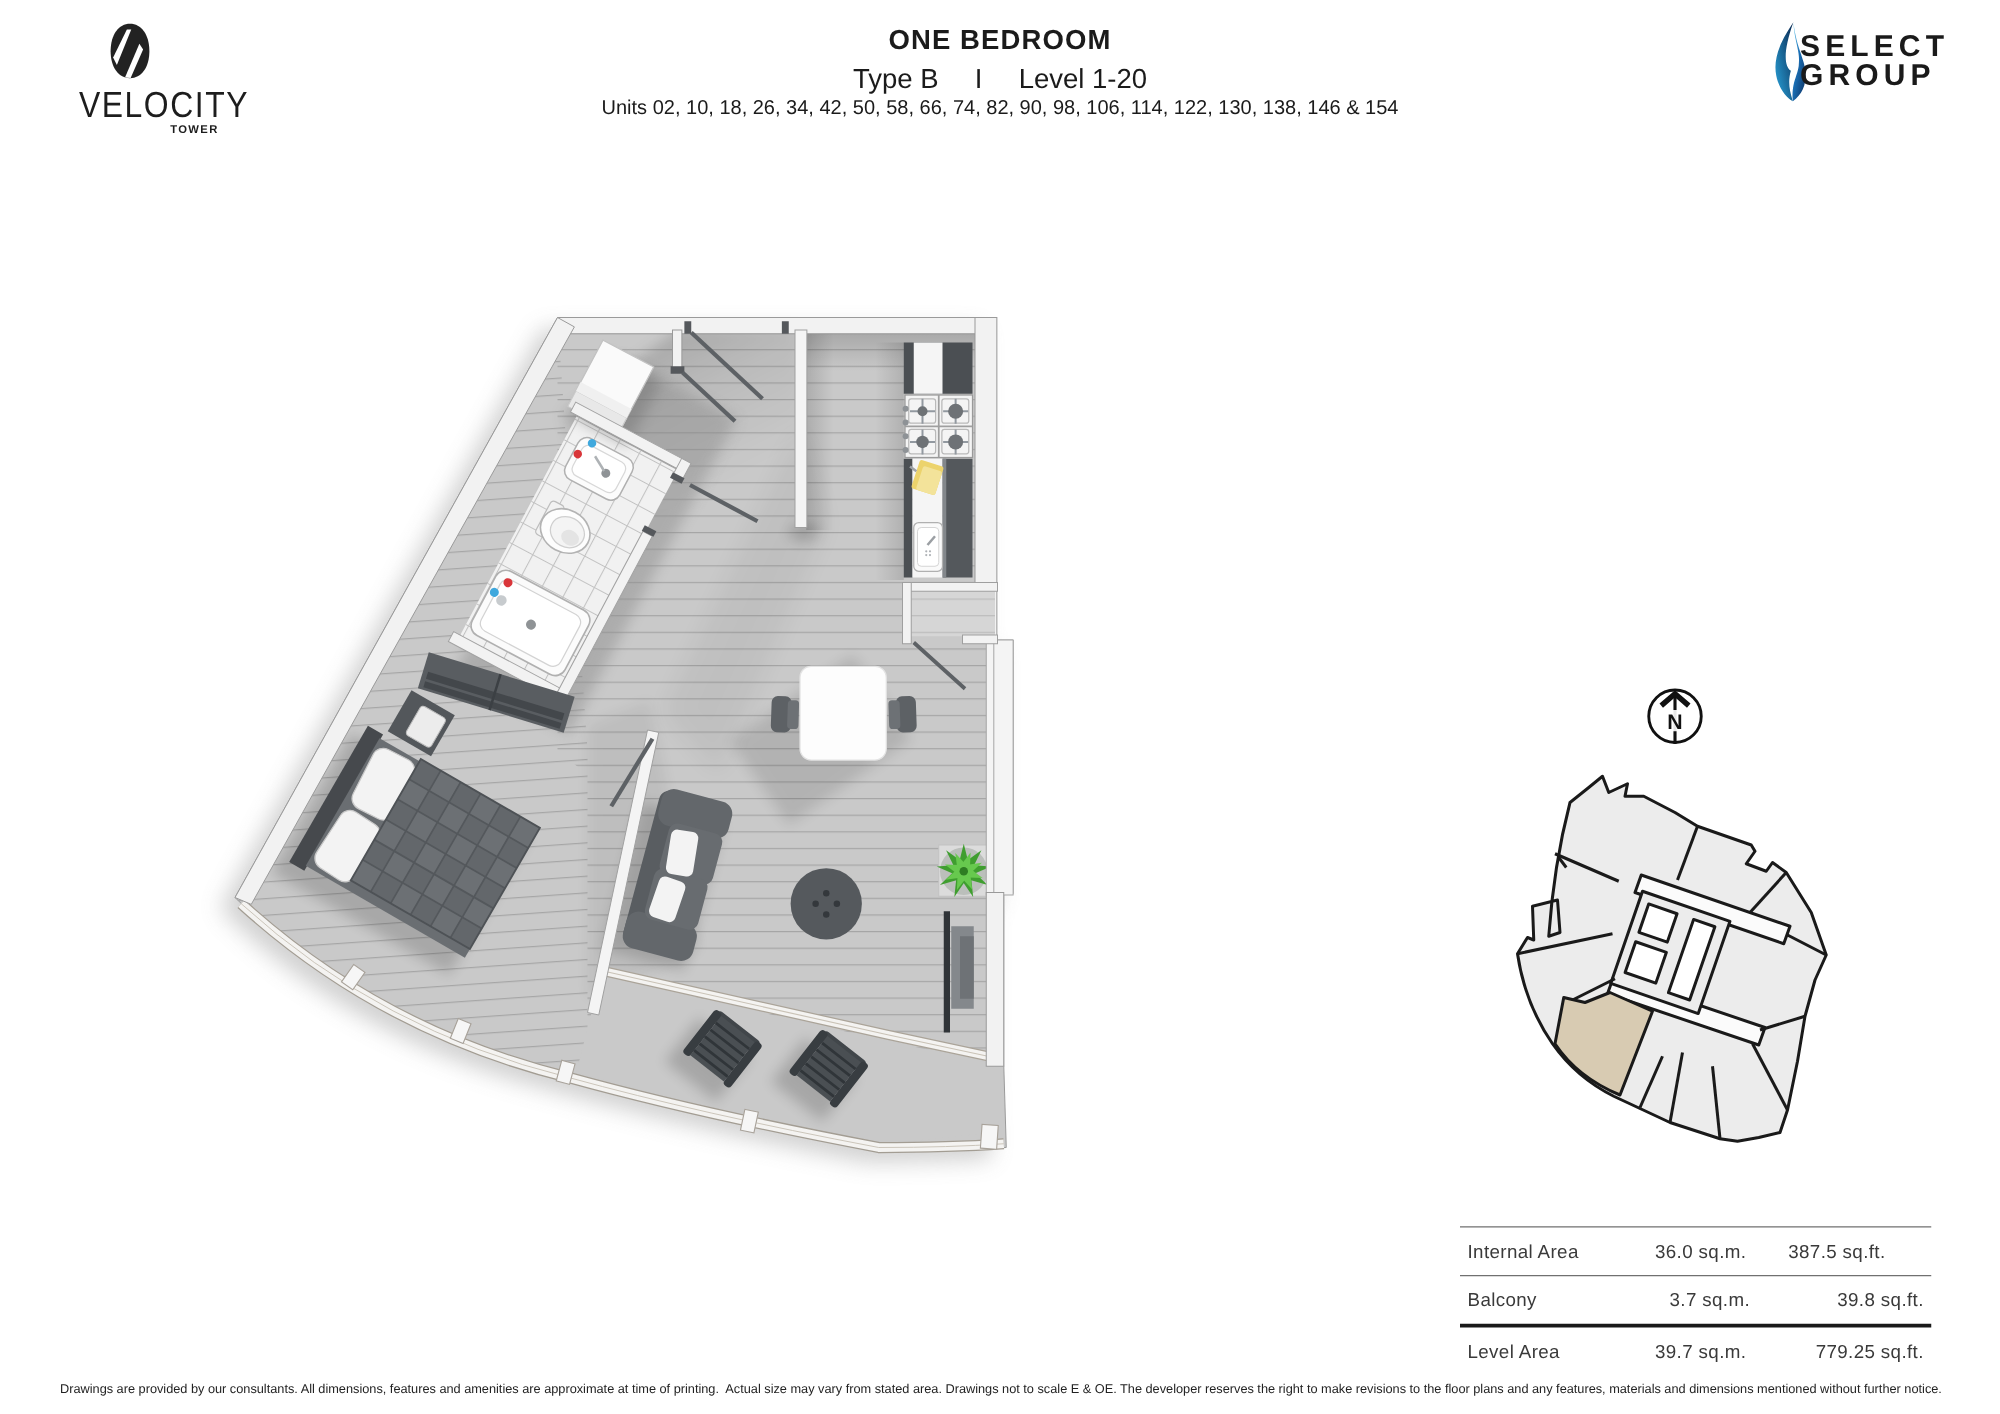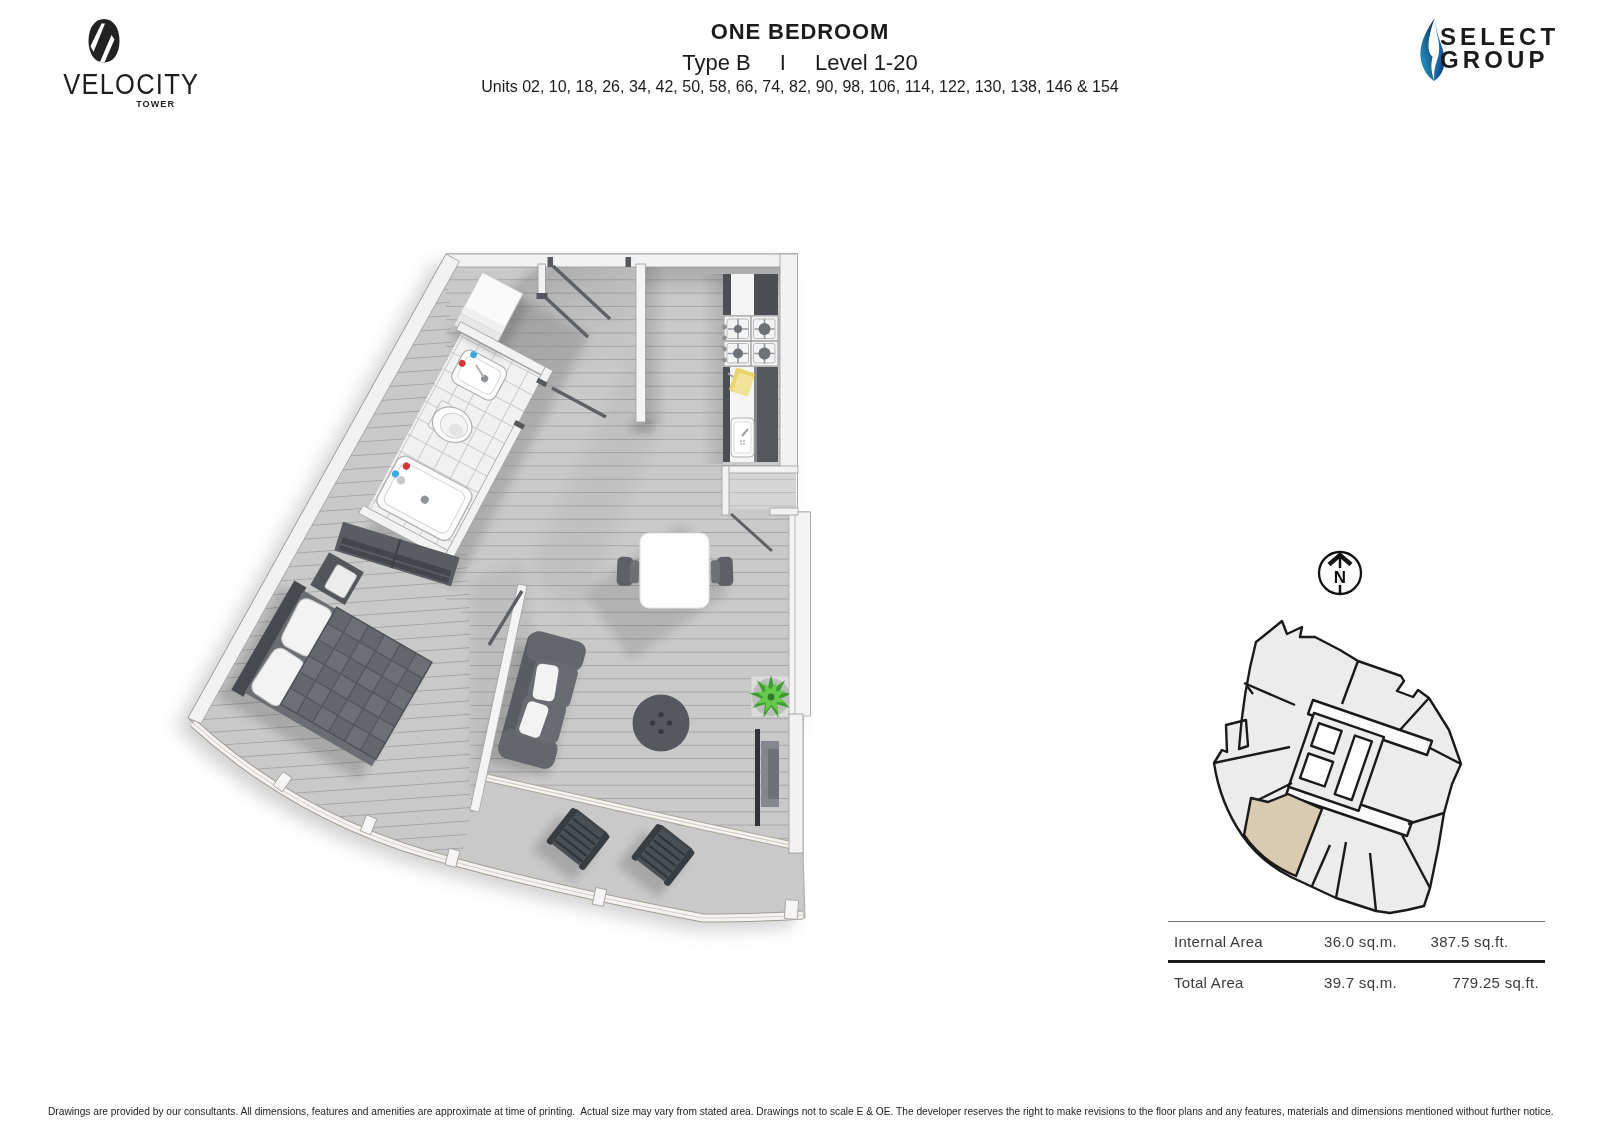--- a/index.html
+++ b/index.html
@@ -500,7 +500,7 @@
 </svg>
 </div>
 
-<div class="abs" style="left:1168px;top:921px;width:377px;font-size:15px;color:#3a3a3a;letter-spacing:0.3px;">
+<div class="abs" style="left:1168px;top:981px;width:377px;font-size:15px;color:#3a3a3a;letter-spacing:0.3px;">
 
   <div style="border-top:1.4px solid #707070;padding:11px 6px 10px 6px;display:flex;">
     <span style="width:150px;">Internal Area</span>

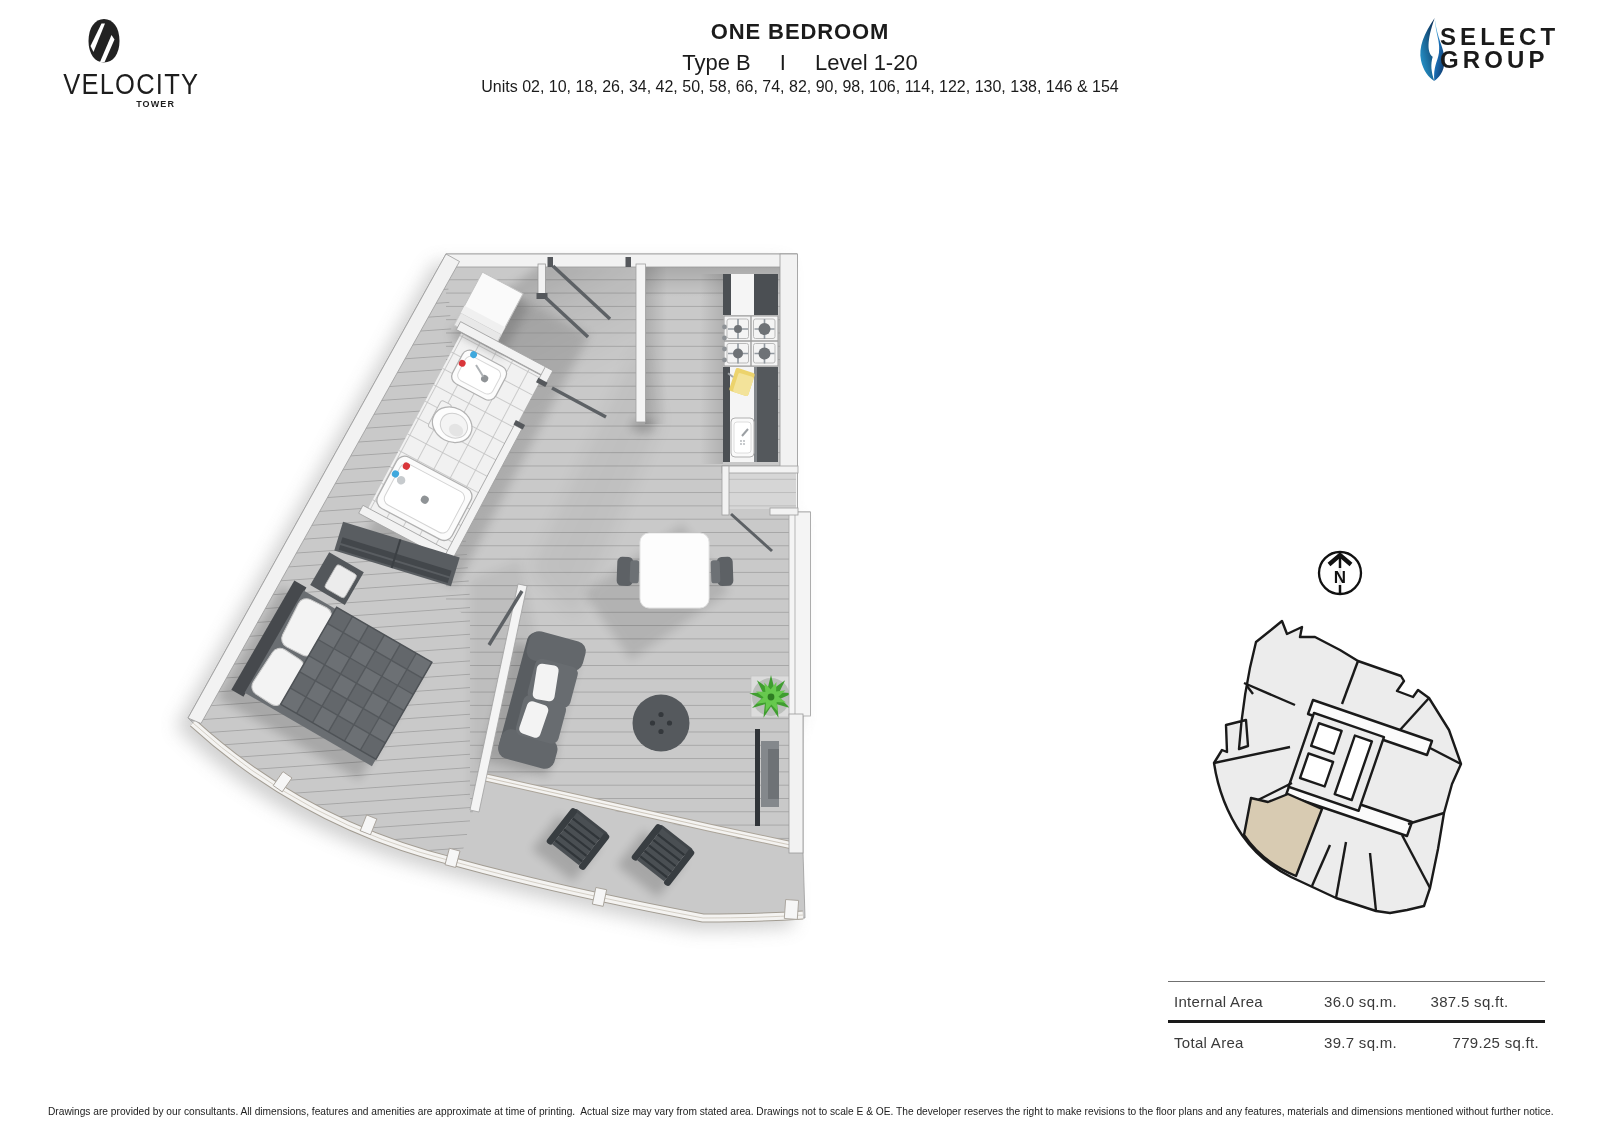--- a/index.html
+++ b/index.html
@@ -508,6 +508,11 @@
       <span style="flex:1;text-align:center;">387.5 sq.ft.</span>
   </div>
 
+  <div style="border-top:1.4px solid #707070;padding:11px 6px 10px 6px;display:flex;">
+    <span style="width:150px;">Balcony</span>
+      <span style="width:76px;text-align:right;">3.7 sq.m.</span>
+      <span style="flex:1;text-align:right;">39.8 sq.ft.</span>
+  </div>
 
   <div style="border-top:3.2px solid #1a1a1a;padding:11px 6px 10px 6px;display:flex;">
     <span style="width:150px;">Total Area</span>

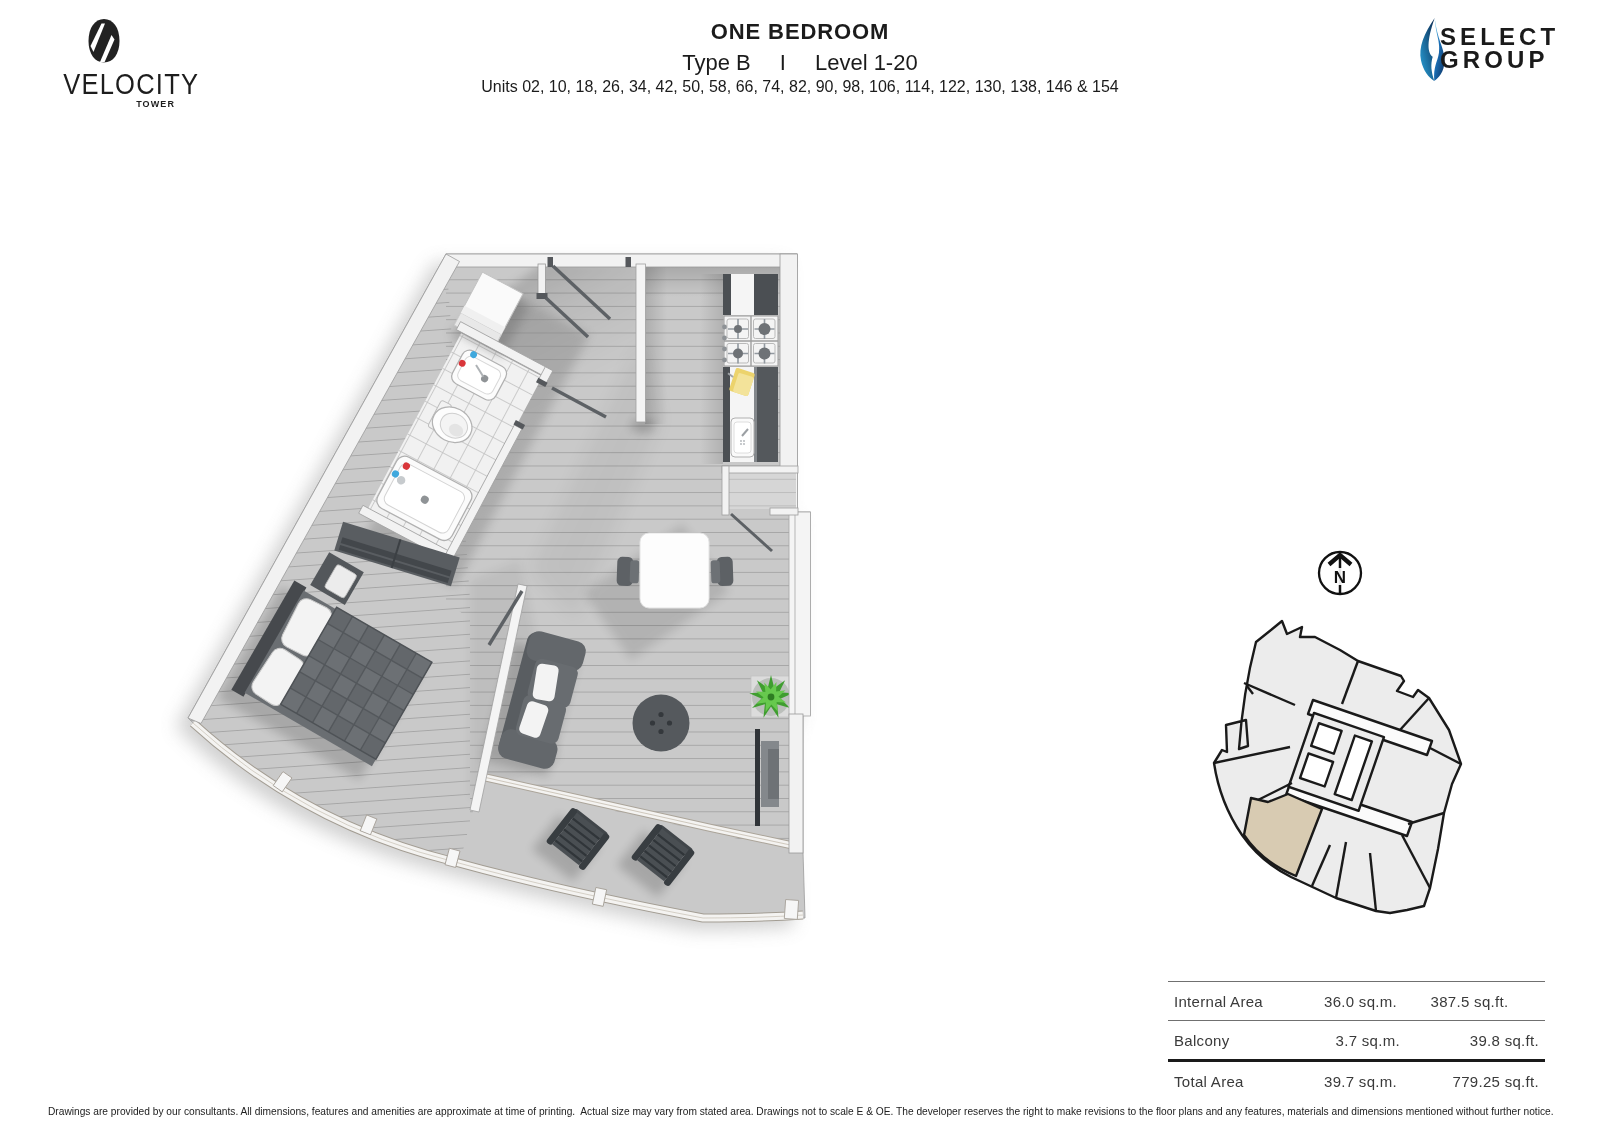--- a/index.html
+++ b/index.html
@@ -515,7 +515,7 @@
   </div>
 
   <div style="border-top:3.2px solid #1a1a1a;padding:11px 6px 10px 6px;display:flex;">
-    <span style="width:150px;">Total Area</span>
+    <span style="width:150px;">Level Area</span>
       <span style="width:76px;text-align:left;">39.7 sq.m.</span>
       <span style="flex:1;text-align:right;">779.25 sq.ft.</span>
   </div>

